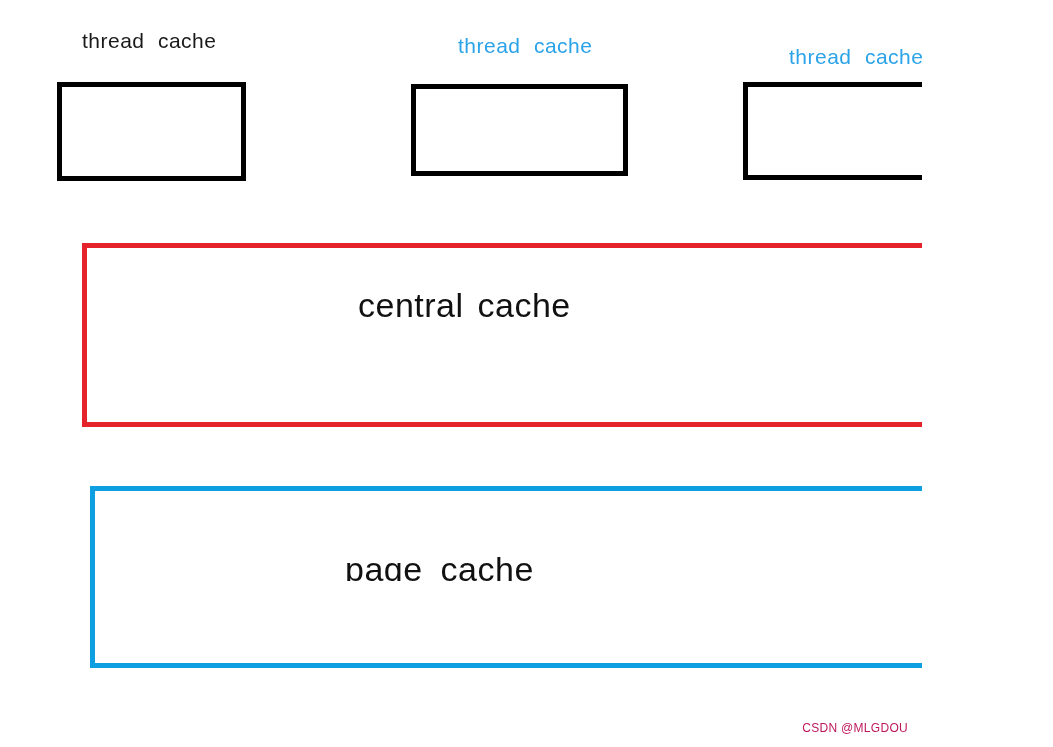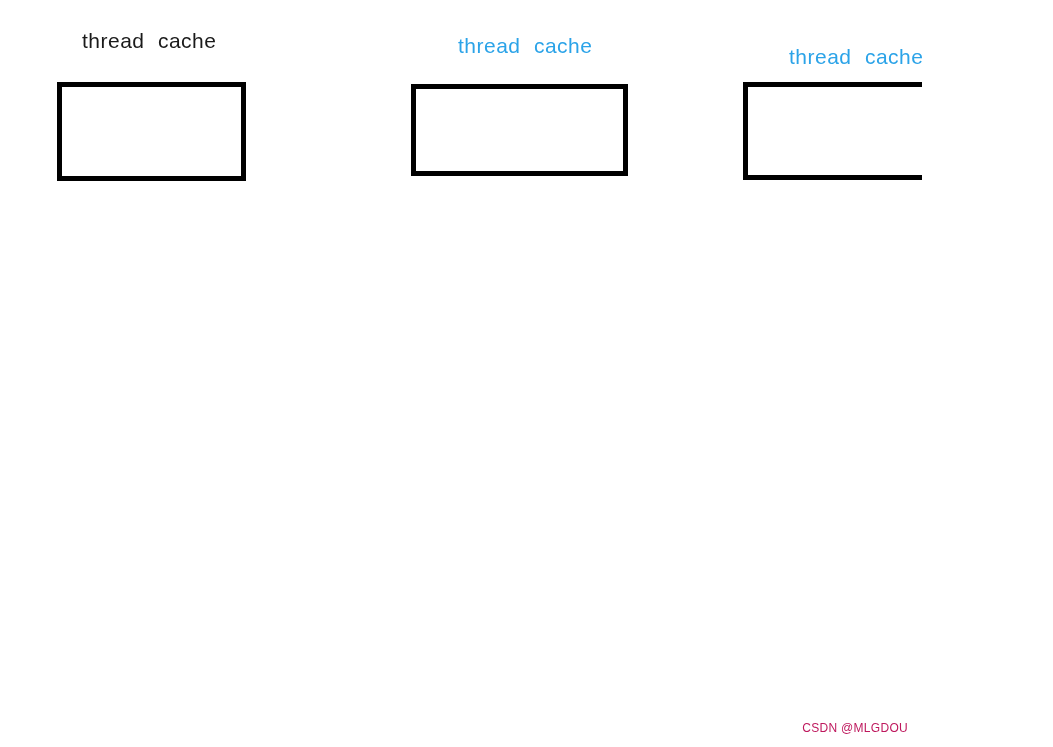--- a/index.html
+++ b/index.html
@@ -93,6 +93,9 @@
   <div id="tc-label-3" class="tc-label blue">thread cache</div>
   <div id="tc-box-3" class="tc-box"></div>
 
+  <div class="central-box">
+    <div class="central-label">central cache</div>
+  </div>
 
 
   <div class="watermark">CSDN @MLGDOU</div>

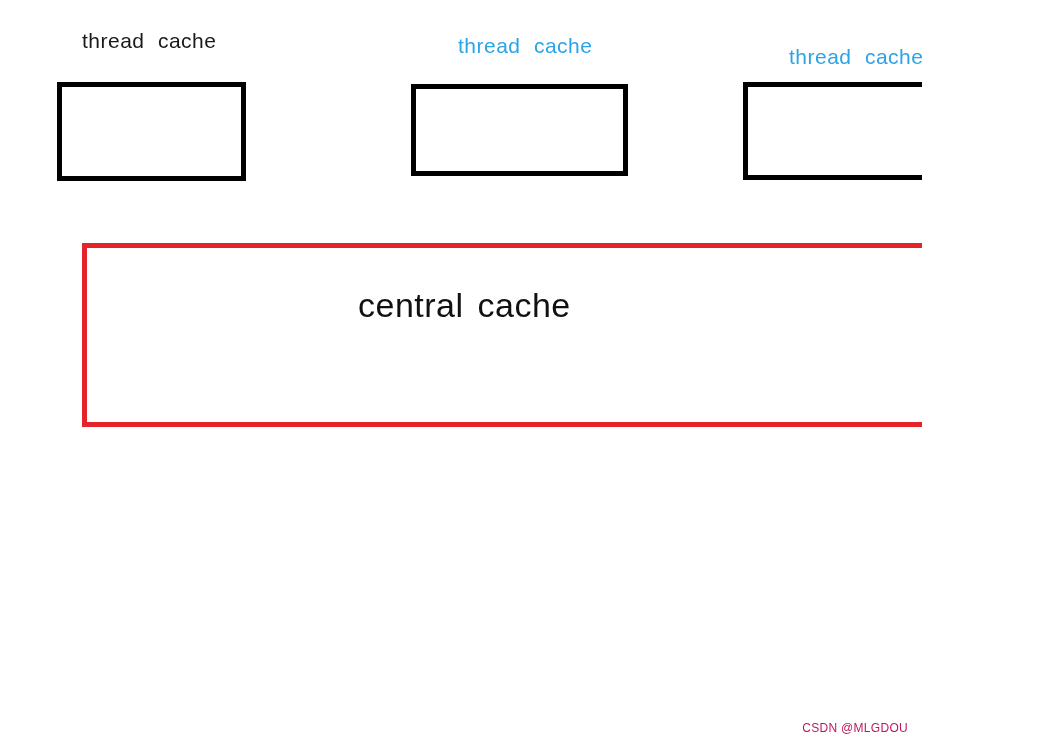--- a/index.html
+++ b/index.html
@@ -97,6 +97,11 @@
     <div class="central-label">central cache</div>
   </div>
 
+  <div class="page-box">
+    <div class="page-label-clip">
+      <div class="page-label">page cache</div>
+    </div>
+  </div>
 
   <div class="watermark">CSDN @MLGDOU</div>
 

